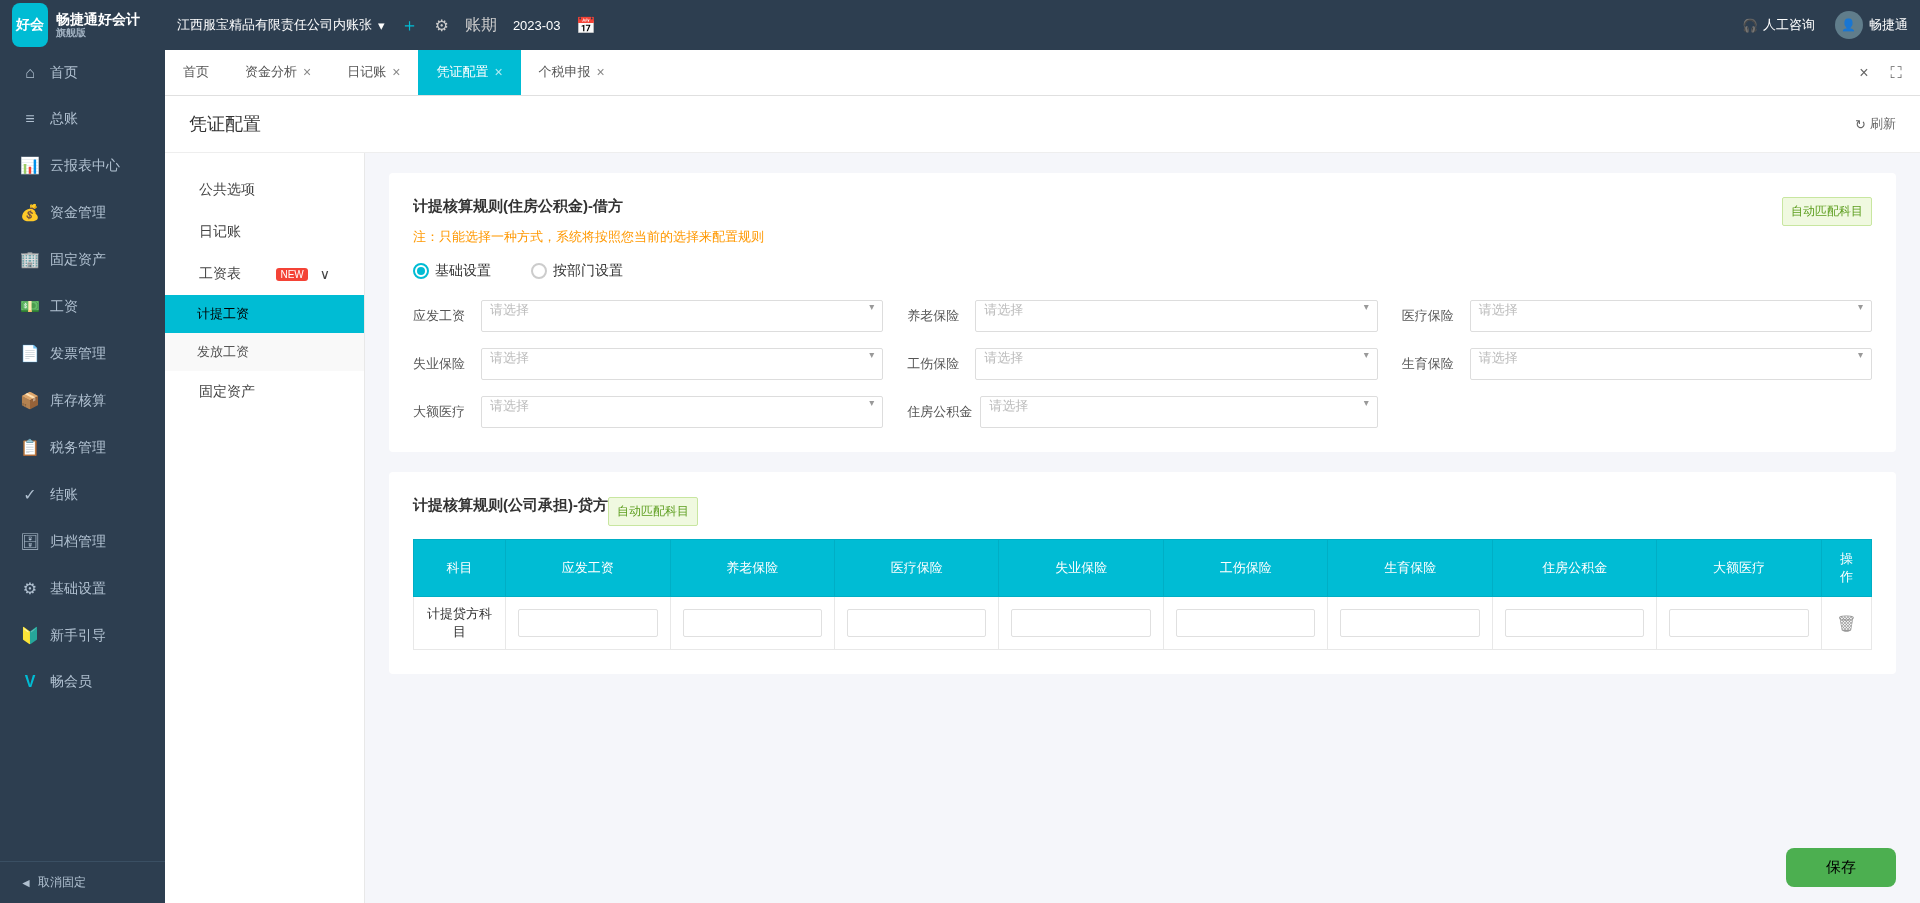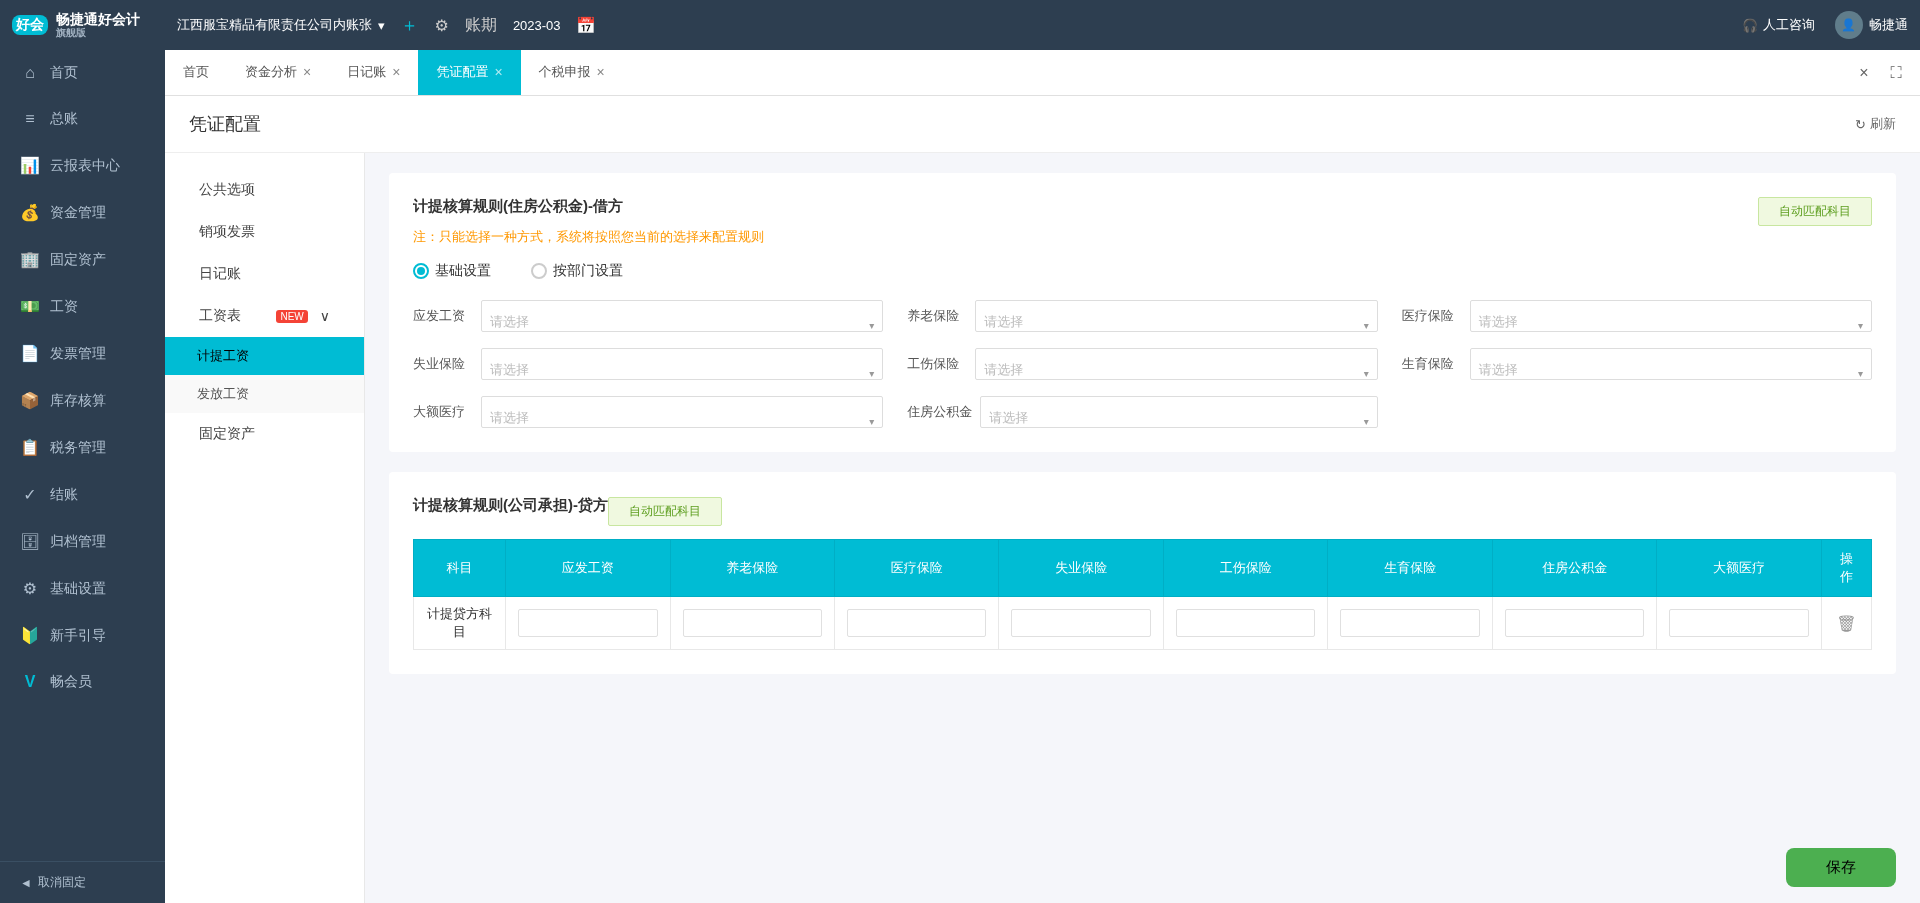--- a/index.html
+++ b/index.html
@@ -25,7 +25,7 @@
     }
     .logo-icon {
       width: 36px;
-      height: 20px;
+      height: 44px;
       background: #00bcd4;
       border-radius: 8px;
       display: flex;

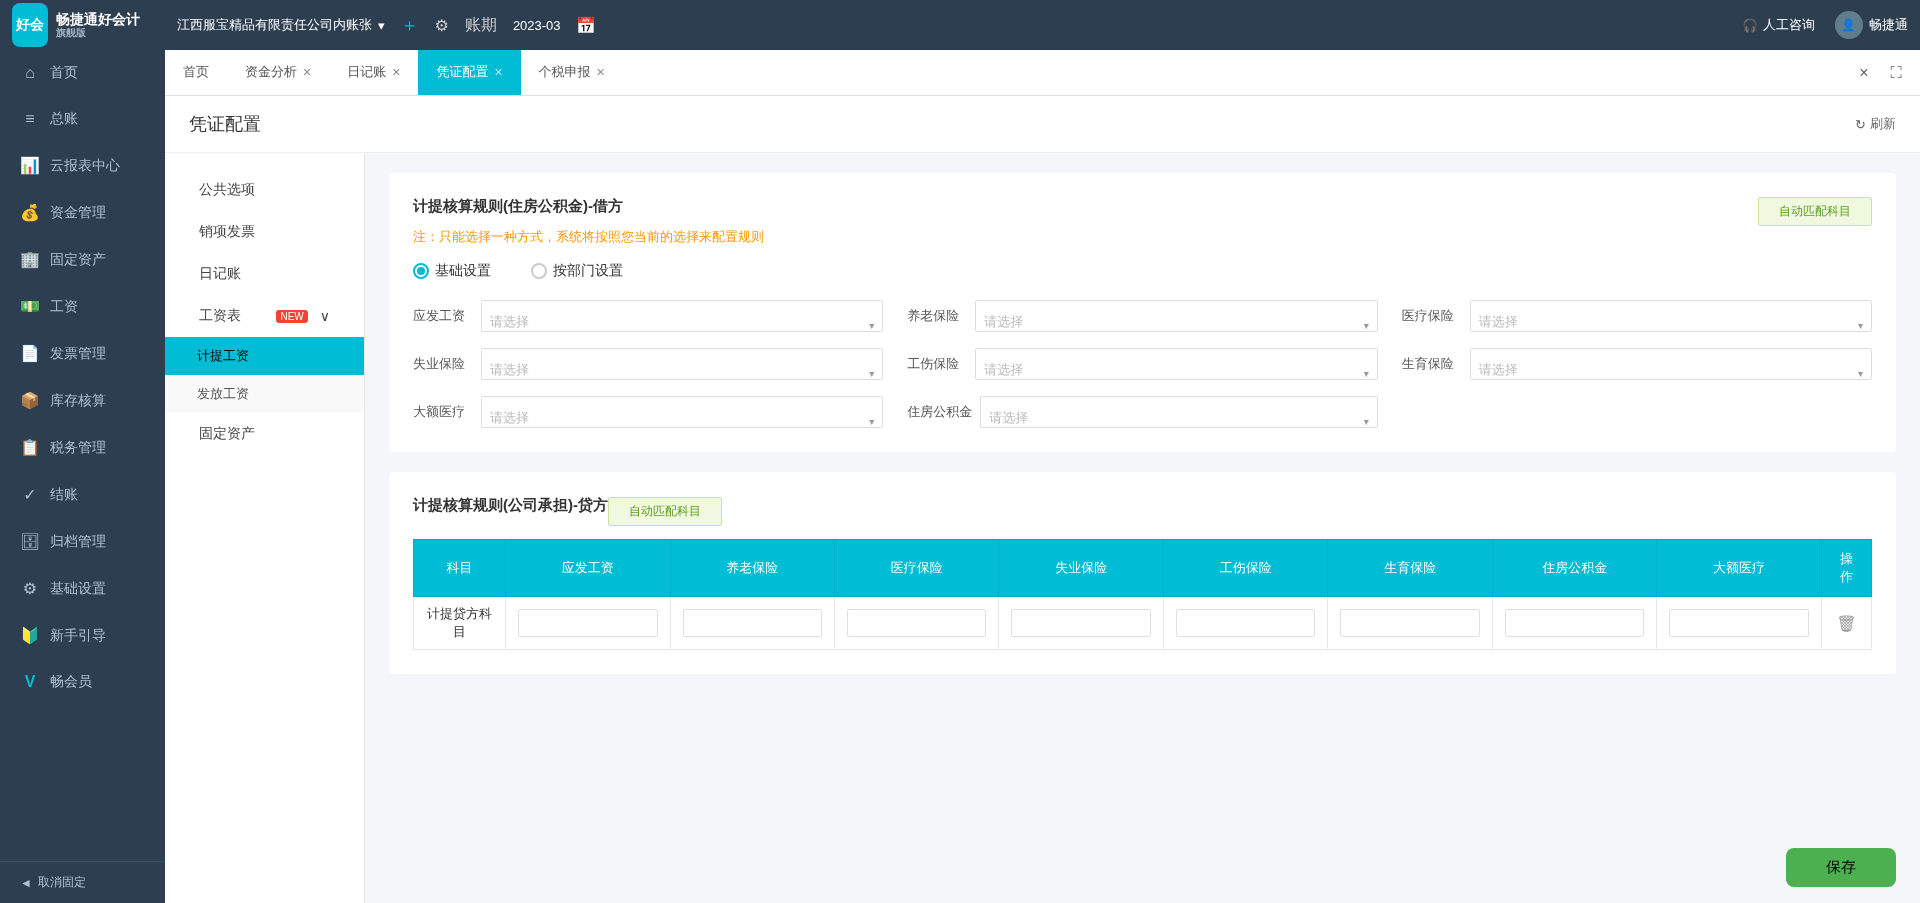--- a/index.html
+++ b/index.html
@@ -292,7 +292,7 @@
       border: 1px solid #c8e6a0;
       background: #f0f9e0;
       color: #5d9e1f;
-      padding: 5px 20px;
+      padding: 5px 8px;
       font-size: 12px;
       cursor: pointer;
       border-radius: 2px;

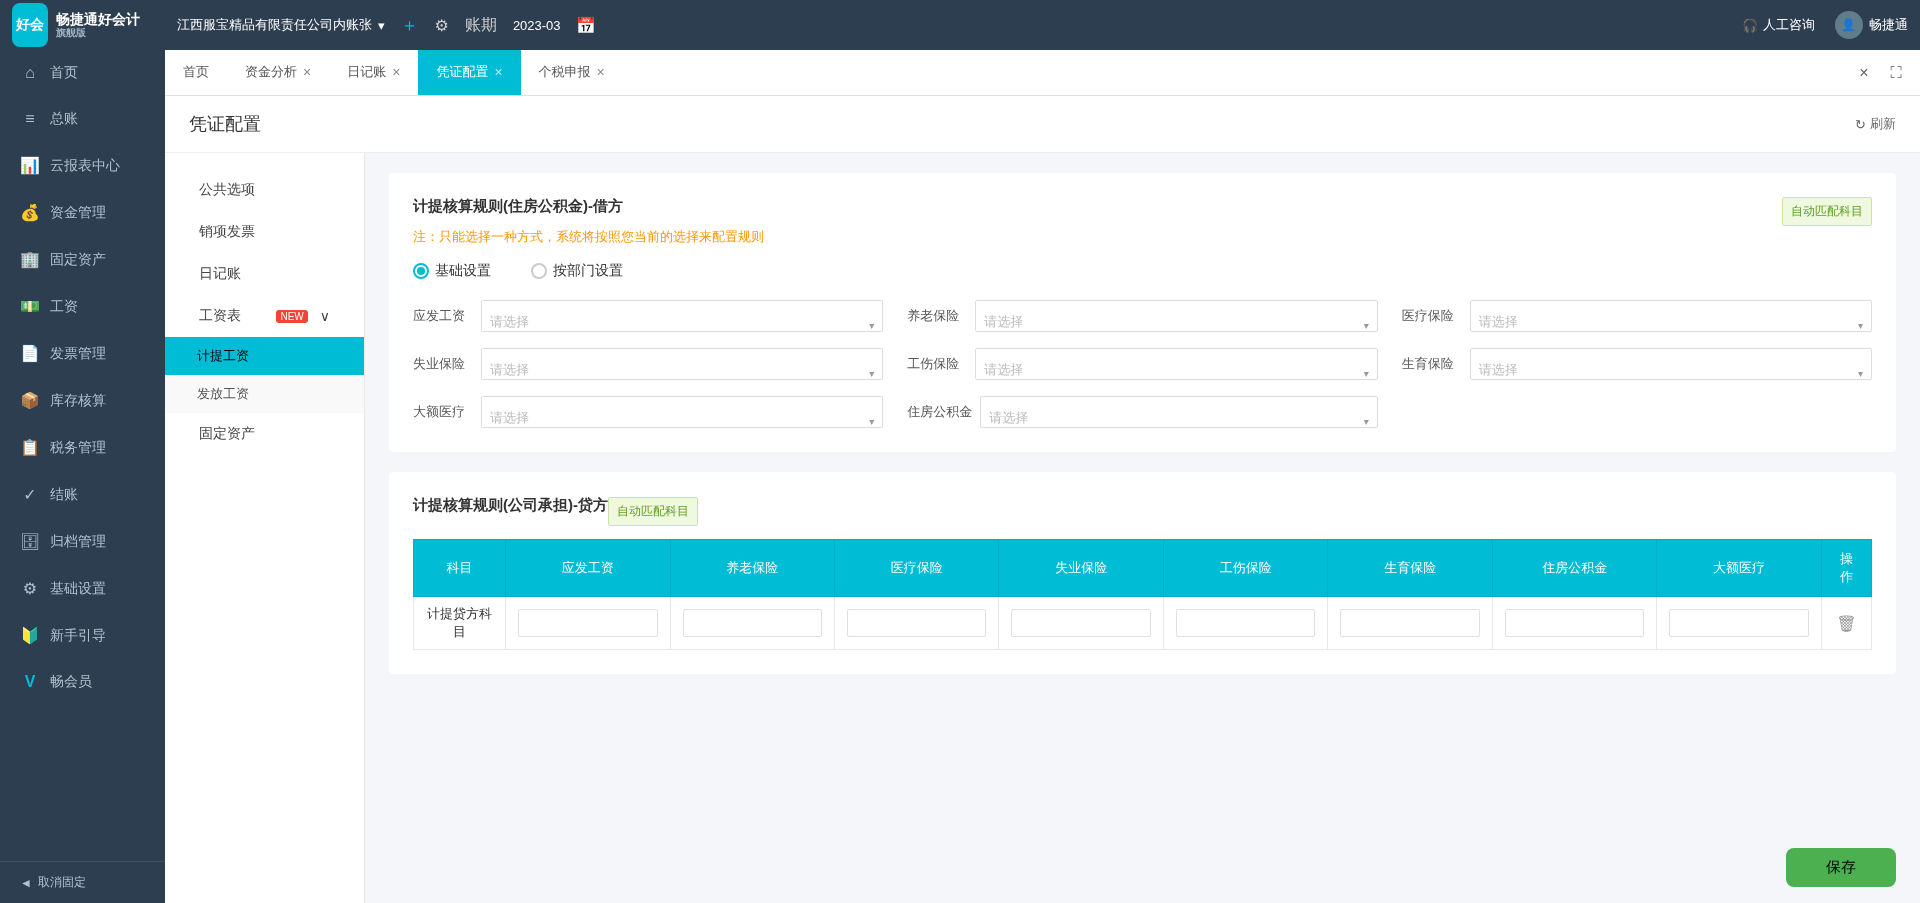--- a/index.html
+++ b/index.html
@@ -586,7 +586,6 @@
 
         <div class="left-nav">
           <div class="left-nav-item">公共选项</div>
-          <div class="left-nav-item">销项发票</div>
           <div class="left-nav-item">日记账</div>
           <div class="left-nav-item has-sub">
             <span>工资表</span>

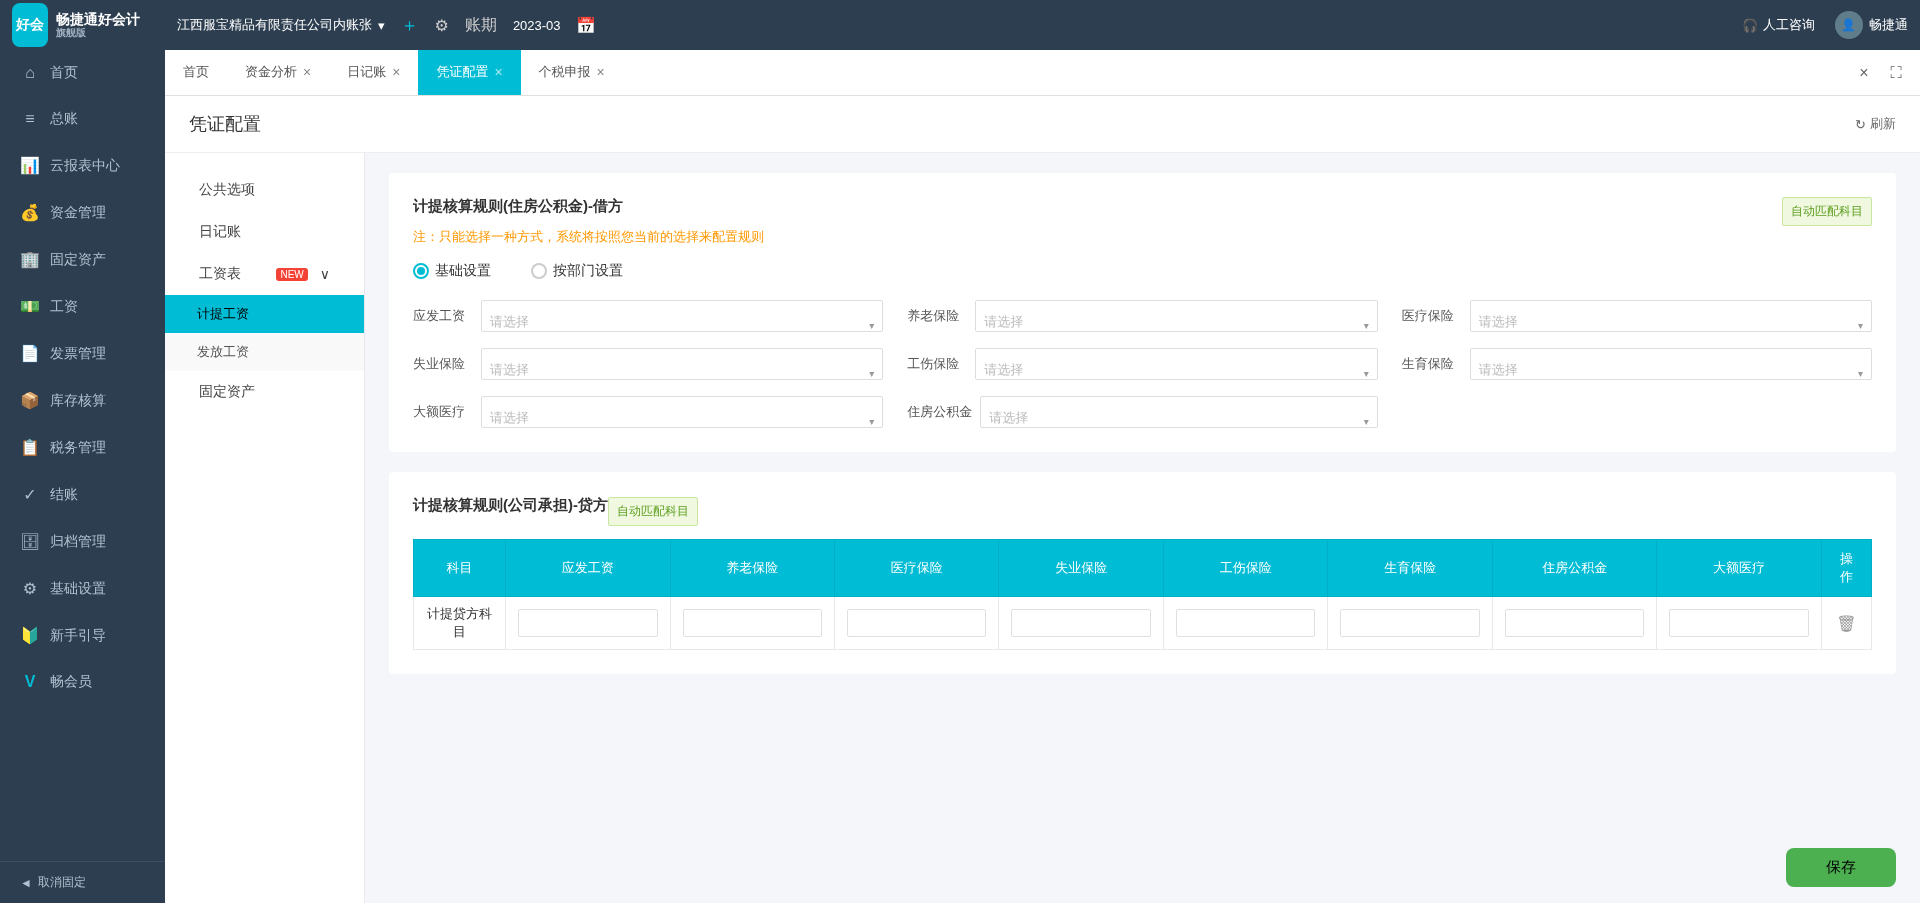--- a/index.html
+++ b/index.html
@@ -359,7 +359,7 @@
       color: #999;
       background: white;
       display: flex;
-      align-items: flex-end;
+      align-items: flex-start;
       justify-content: space-between;
       cursor: pointer;
     }

